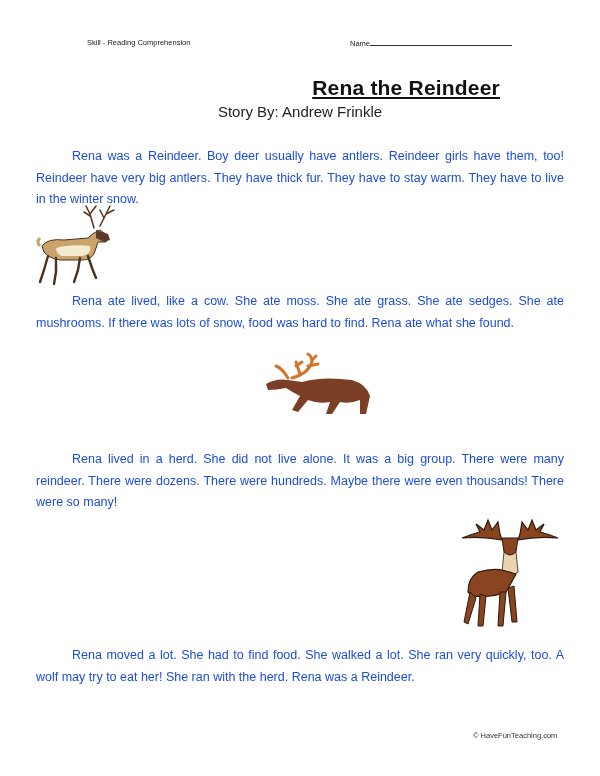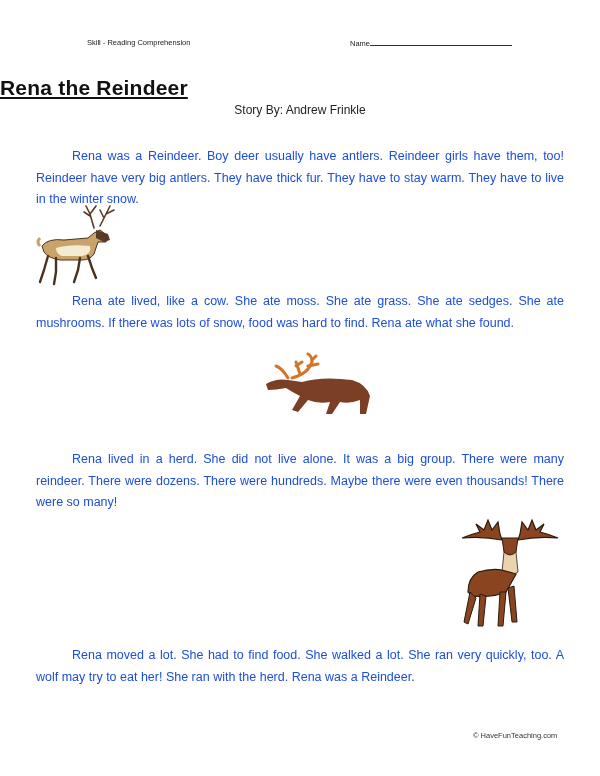--- a/index.html
+++ b/index.html
@@ -8,7 +8,7 @@
   .skill { left: 43px; margin-left: 44px; }
   .name { left: 350px; text-align: center; }
   .name-line { display: inline-block; width: 142px; border-bottom: 1px solid #333; height: 7px; vertical-align: baseline; }
-  .title { position: absolute; top: 76px; left: 0; width: 500px; text-align: left; font-size: 21px; font-weight: bold; text-decoration: underline; letter-spacing: 0.2px; }
+  .title { position: absolute; top: 76px; left: 0; width: 500px; text-align: right; font-size: 21px; font-weight: bold; text-decoration: underline; letter-spacing: 0.2px; }
   .subtitle { position: absolute; top: 103px; left: 0; width: 600px; text-align: center; font-size: 12px; color: #222; }
   .para { position: absolute; left: 36px; width: 528px; font-size: 12.5px; line-height: 21.5px; text-align: justify; text-indent: 36px; color: #1d4ed8; }
   .p1 { top: 146px; }

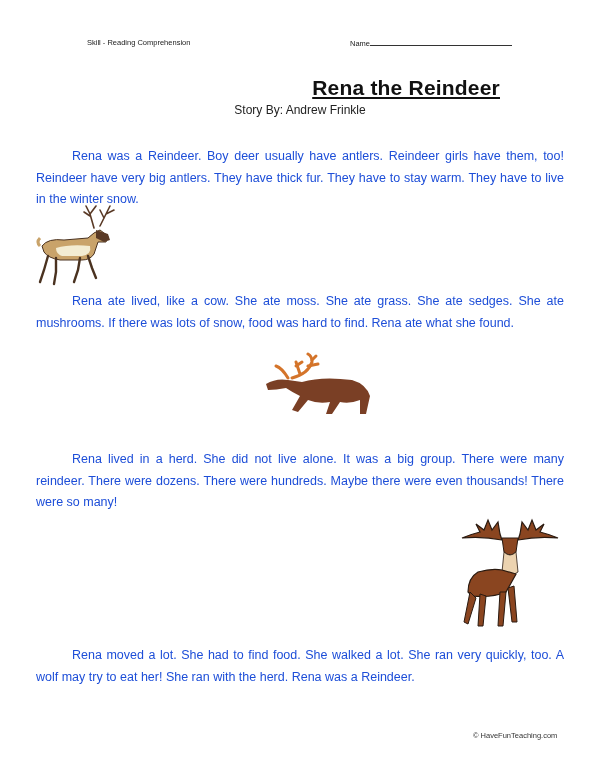--- a/index.html
+++ b/index.html
@@ -9,7 +9,7 @@
   .name { left: 350px; text-align: center; }
   .name-line { display: inline-block; width: 142px; border-bottom: 1px solid #333; height: 7px; vertical-align: baseline; }
   .title { position: absolute; top: 76px; left: 0; width: 500px; text-align: right; font-size: 21px; font-weight: bold; text-decoration: underline; letter-spacing: 0.2px; }
-  .subtitle { position: absolute; top: 103px; left: 0; width: 600px; text-align: center; font-size: 12px; color: #222; }
+  .subtitle { position: absolute; top: 103px; left: 0; width: 600px; text-align: center; font-size: 15px; color: #222; }
   .para { position: absolute; left: 36px; width: 528px; font-size: 12.5px; line-height: 21.5px; text-align: justify; text-indent: 36px; color: #1d4ed8; }
   .p1 { top: 146px; }
   .p2 { top: 291px; }

